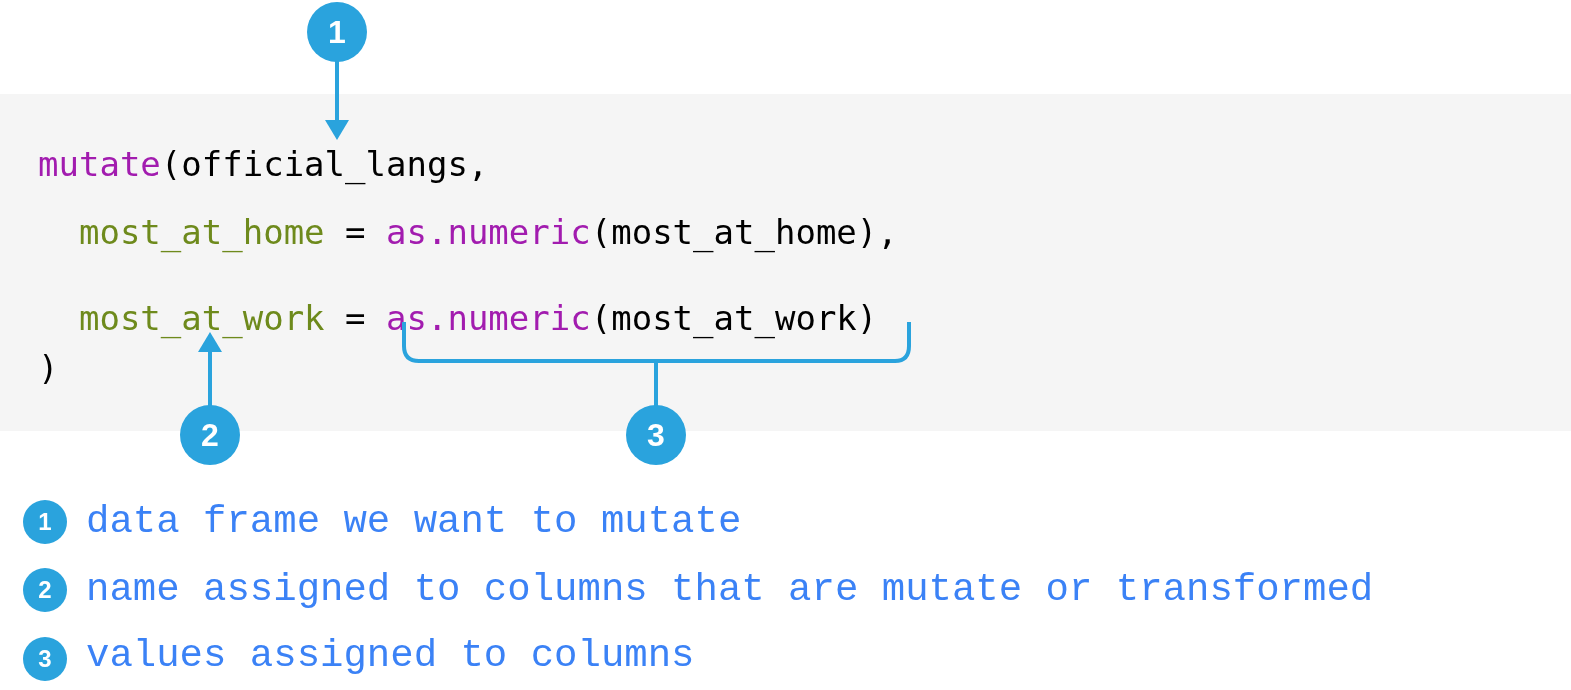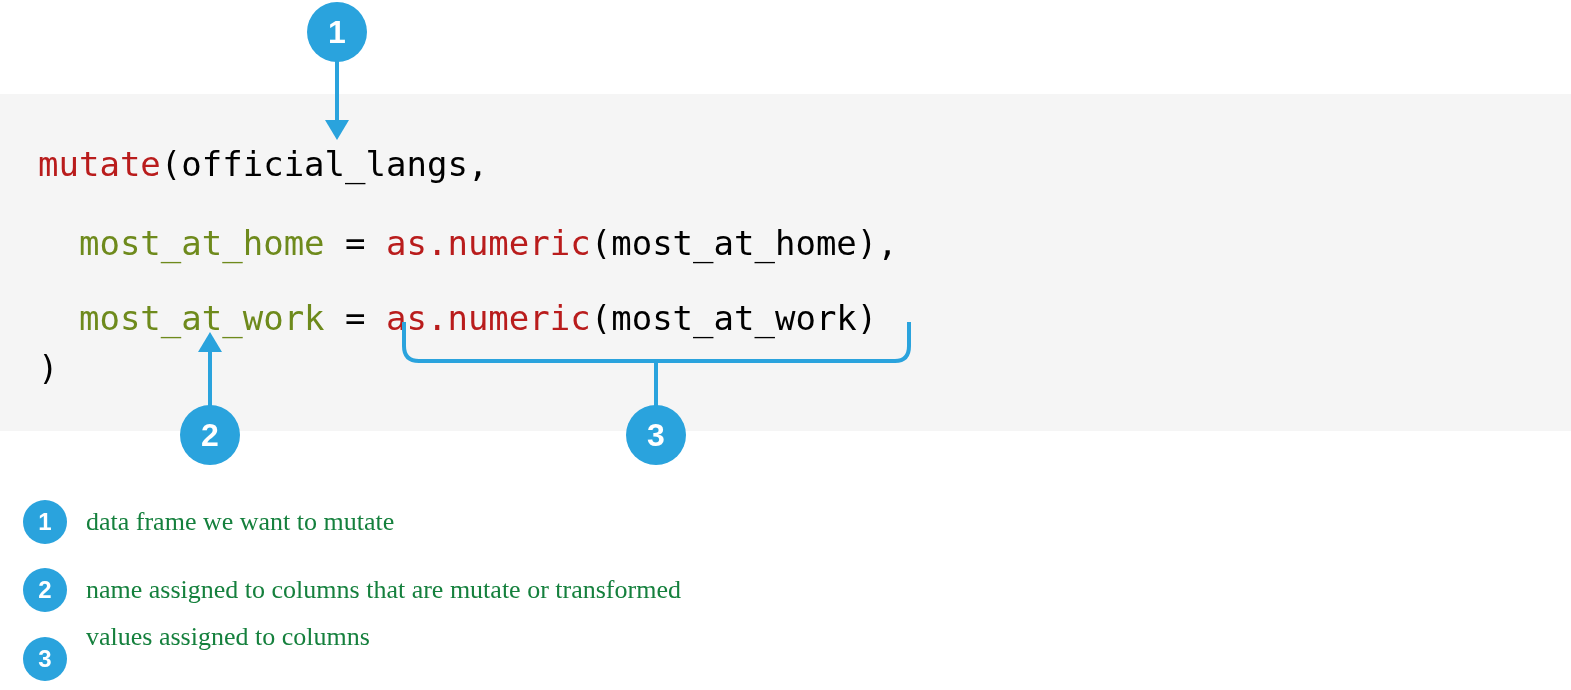--- a/index.html
+++ b/index.html
@@ -6,7 +6,7 @@
   body { width:1571px; height:690px; position:relative; overflow:hidden; }
   .code-bg { position:absolute; left:0; top:94px; width:1571px; height:337px; background:#f5f5f5; }
   .code-line { position:absolute; font-family:"DejaVu Sans Mono", monospace; font-size:34px; line-height:40px; white-space:pre; color:#000; }
-  .fn { color:#b91c1c; }
+  .fn { color:#a21caf; }
   .arg { color:#6e8a1c; }
   .badge { position:absolute; border-radius:50%; background:#2aa3dd; color:#fff; font-family:"Liberation Sans", sans-serif; font-weight:bold; display:flex; align-items:center; justify-content:center; }
   .badge.big { width:60px; height:60px; font-size:32px; }

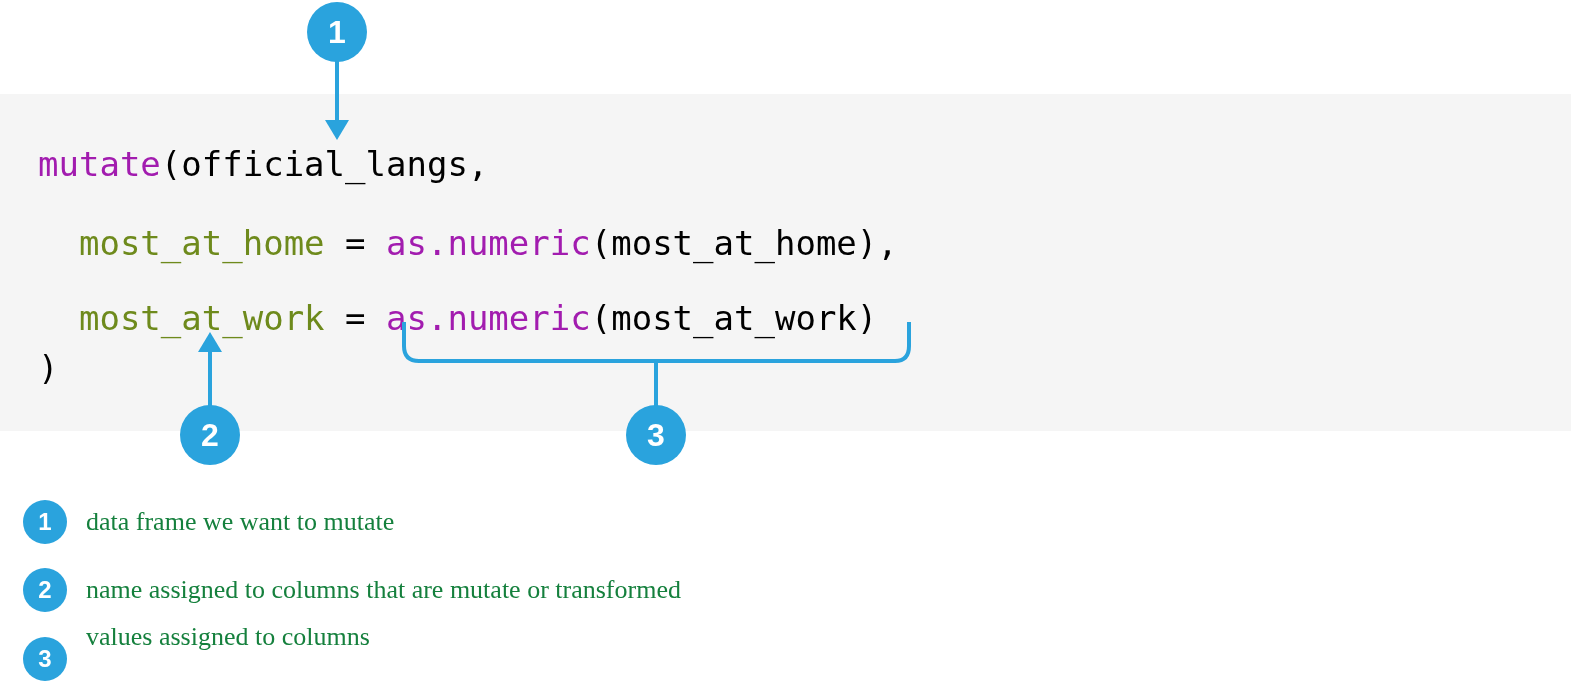--- a/index.html
+++ b/index.html
@@ -21,7 +21,7 @@
 
 <div class="code-line" style="left:38px; top:144px;"><span class="fn">mutate</span><span>(official_langs,</span></div>
 
-<div class="code-line" style="left:38px; top:212px;margin-top:11px;"><span>  </span><span class="arg">most_at_home</span><span> = </span><span class="fn">as.numeric</span><span>(most_at_home),</span></div>
+<div class="code-line" style="left:38px; top:212px;"><span>  </span><span class="arg">most_at_home</span><span> = </span><span class="fn">as.numeric</span><span>(most_at_home),</span></div>
 
 <div class="code-line" style="left:38px; top:298px;"><span>  </span><span class="arg">most_at_work</span><span> = </span><span class="fn">as.numeric</span><span>(most_at_work)</span></div>
 

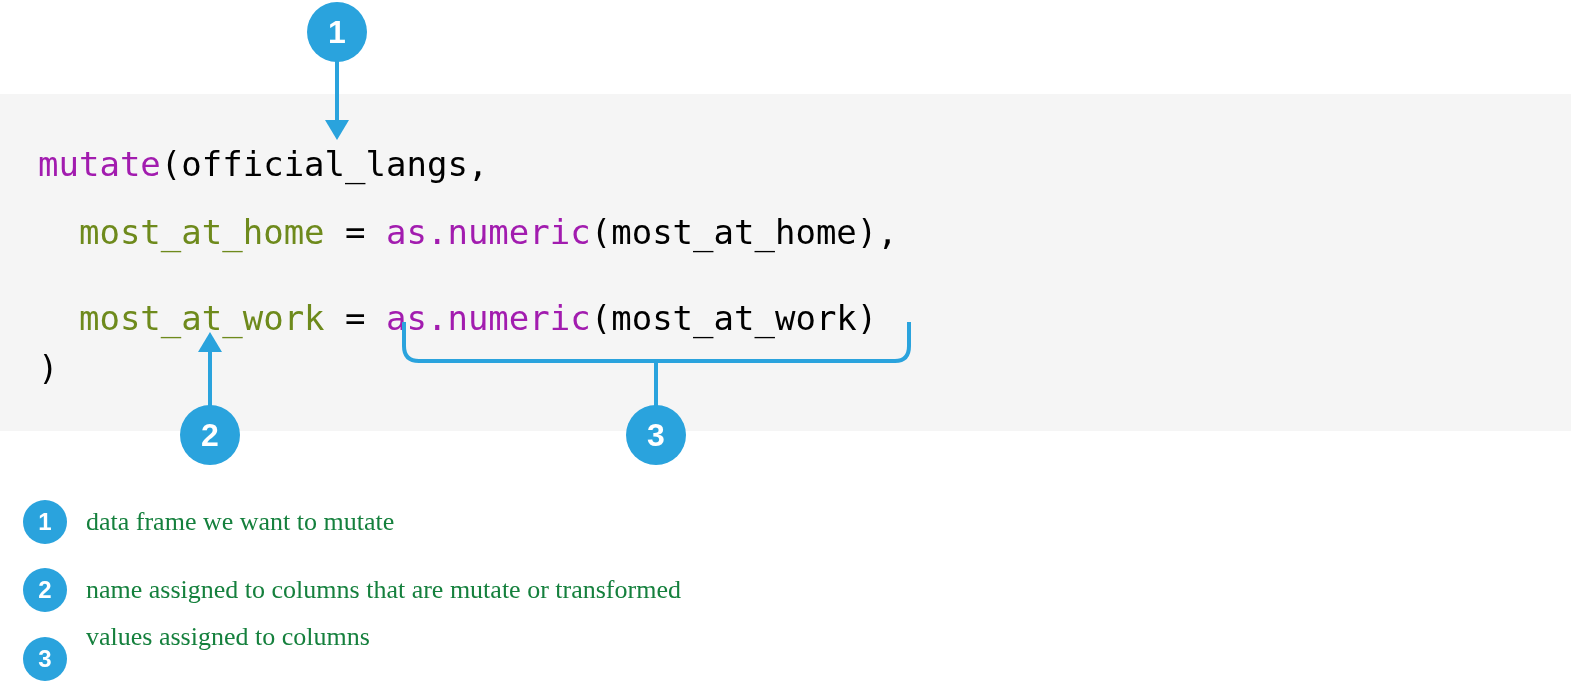--- a/index.html
+++ b/index.html
@@ -11,7 +11,7 @@
   .badge { position:absolute; border-radius:50%; background:#2aa3dd; color:#fff; font-family:"Liberation Sans", sans-serif; font-weight:bold; display:flex; align-items:center; justify-content:center; }
   .badge.big { width:60px; height:60px; font-size:32px; }
   .badge.small { width:44px; height:44px; font-size:24px; }
-  .legend-text { position:absolute; font-family:Liberation Serif, serif; font-size:26px; color:#15803d; line-height:40px; }
+  .legend-text { position:absolute; font-family:Liberation Mono, monospace; font-size:39px; color:#3b82f6; line-height:40px; }
   svg.overlay { position:absolute; left:0; top:0; }
 </style>
 </head>

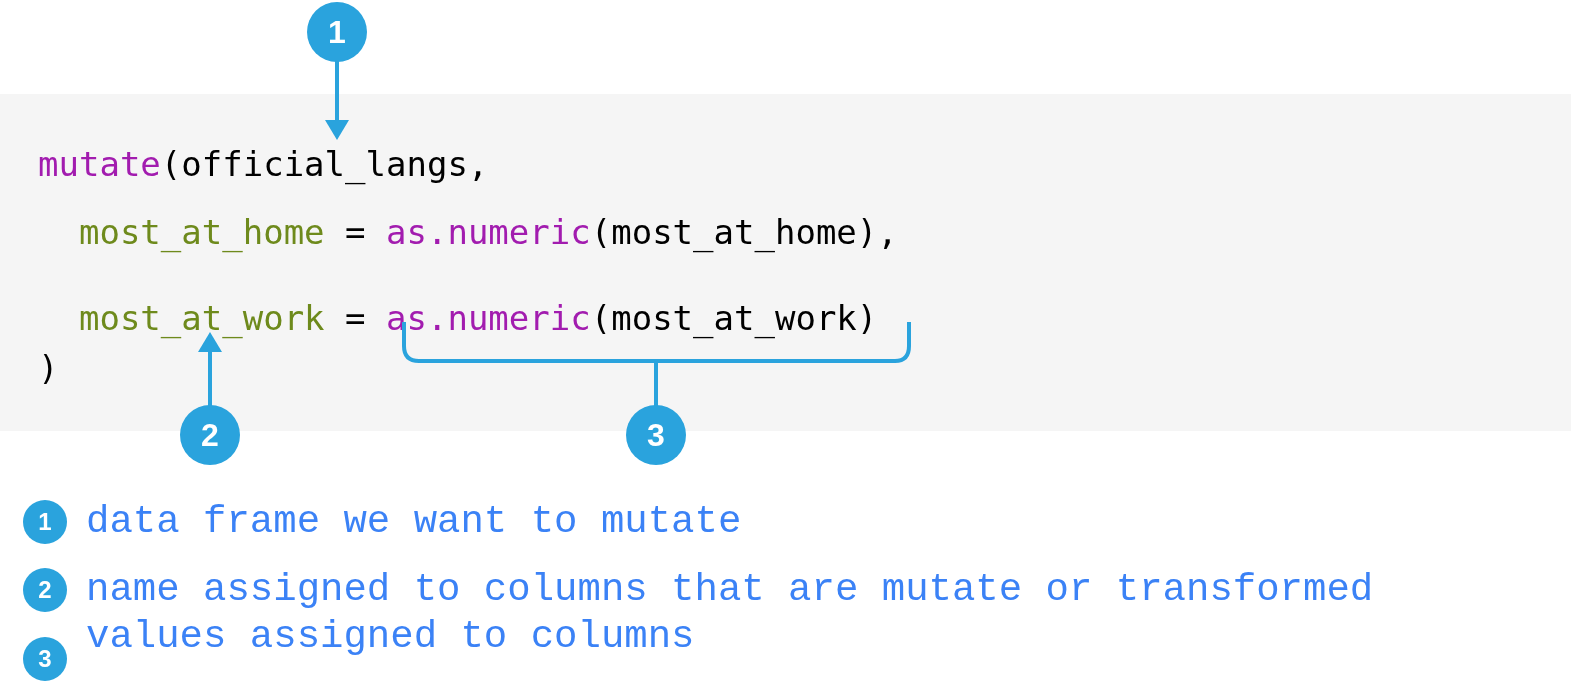--- a/index.html
+++ b/index.html
@@ -63,7 +63,7 @@
   <div class="badge small" style="left:23px; top:637px;">
       <span>3</span>
     </div>
-  <div class="legend-text" style="left:86px; top:617px;">values assigned to columns</div>
+  <div class="legend-text" style="left:86px; top:636px;">values assigned to columns</div>
 </div>
 
 </body></html>

